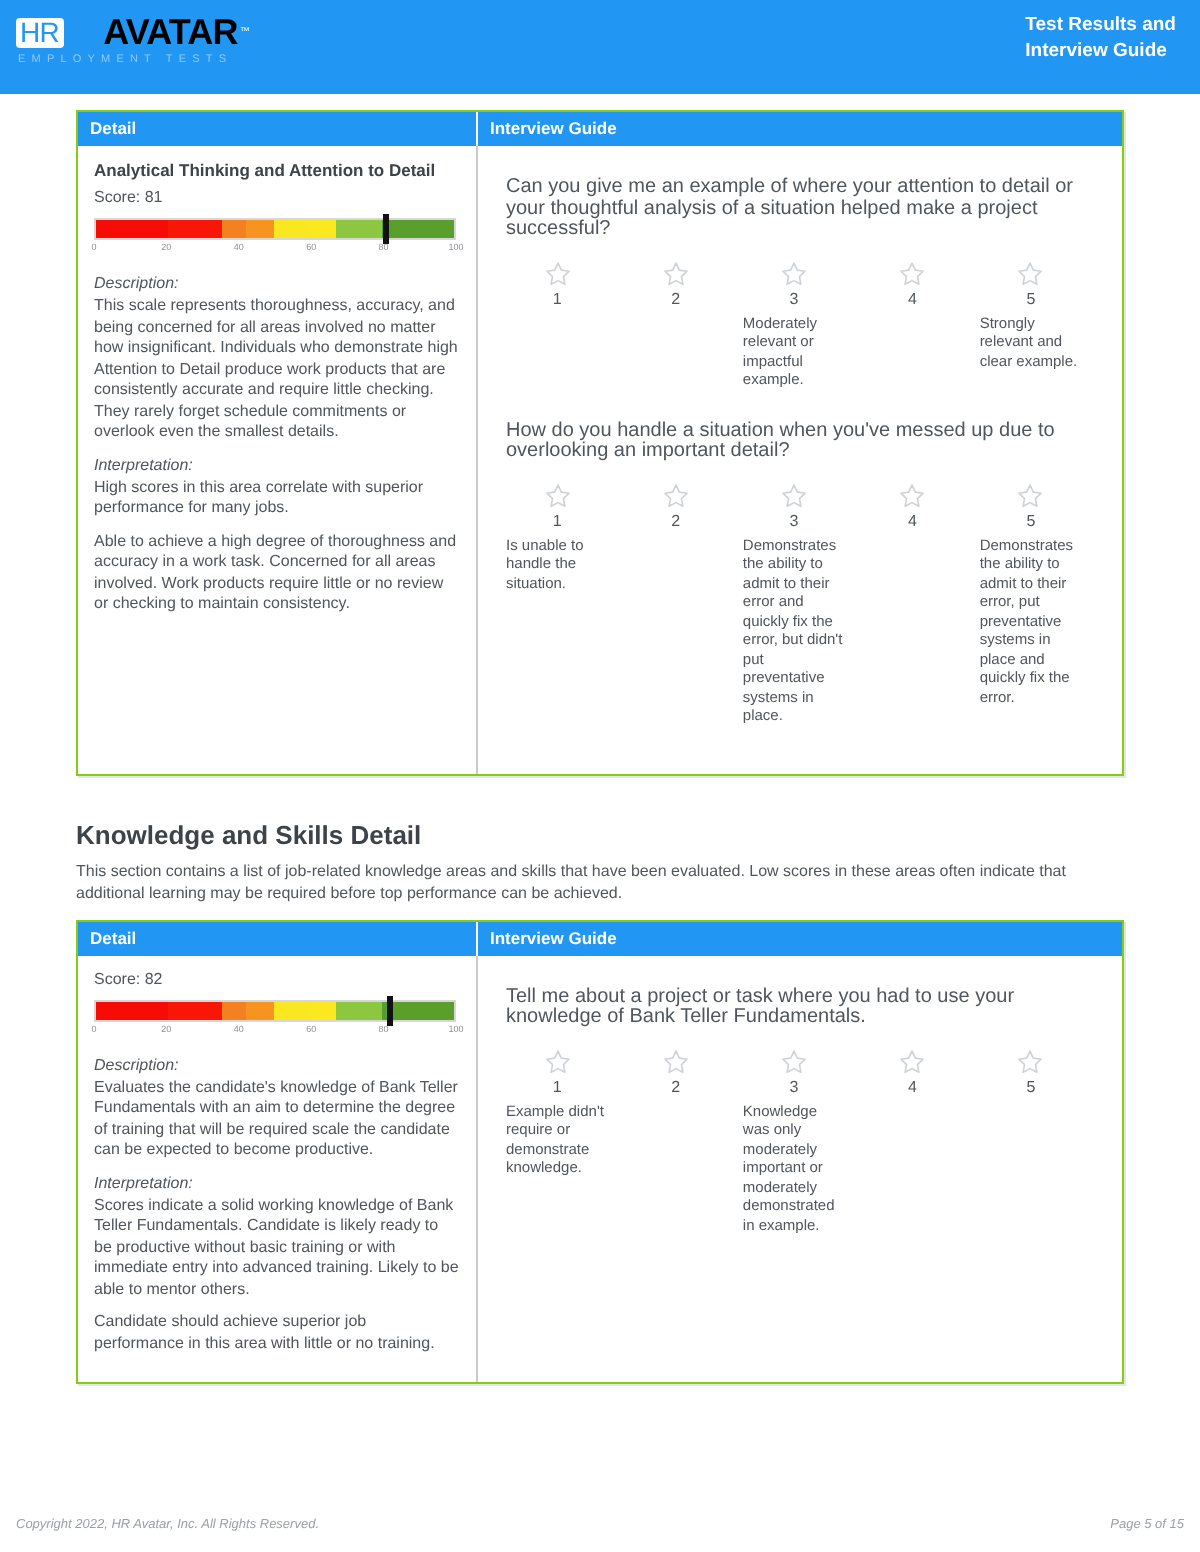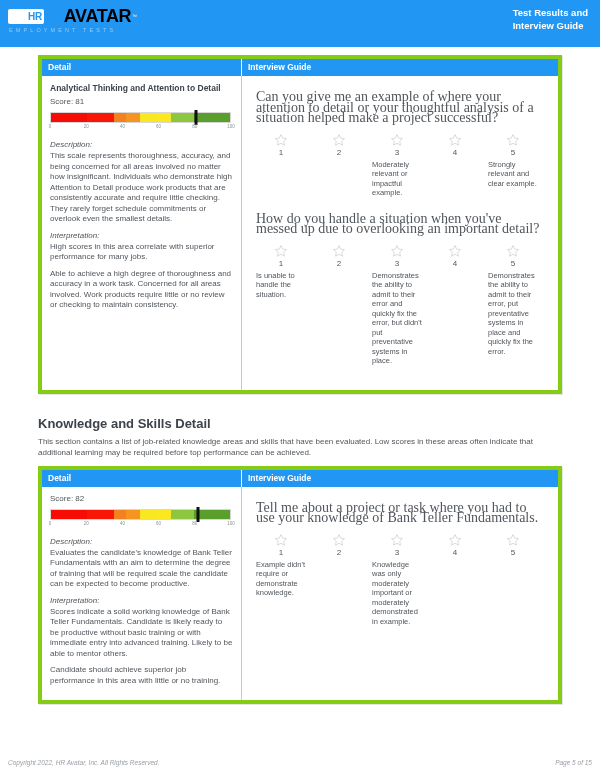--- a/index.html
+++ b/index.html
@@ -36,10 +36,10 @@
   .logo-hr {
     background: #ffffff;
     color: #2196f3;
-    font-weight: bold;
-    font-size: 10px;
+    font-weight: normal;
+    font-size: 14px;
     line-height: 11px;
-    padding: 2px 2px 2px 20px;
+    padding: 2px 2px 2px 2px;
     border-radius: 2px;
     letter-spacing: -0.3px;
   }

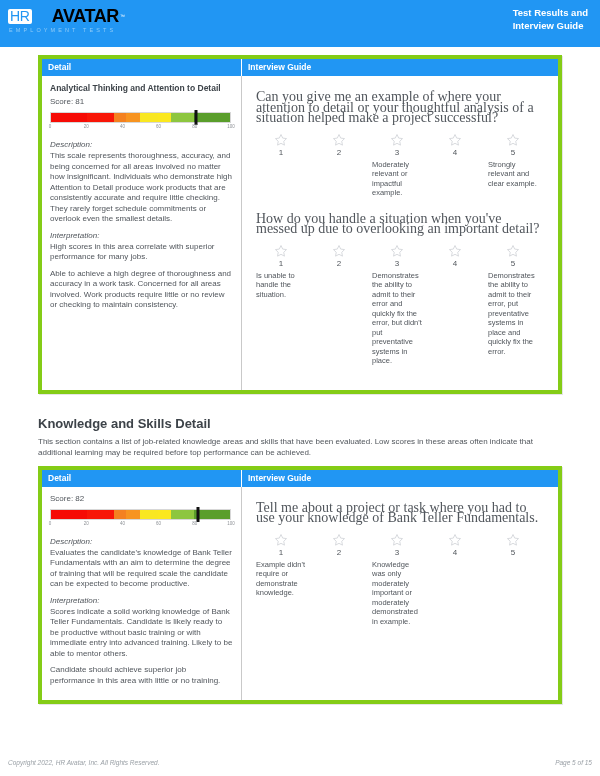--- a/index.html
+++ b/index.html
@@ -84,7 +84,7 @@
 
   
   .panel-table {
-    border: 4px solid #84cc16;
+    border: 1px solid #84cc16;
     background: #ffffff;
     margin-top: 8px;
     box-shadow: 1px 1px 0 rgba(0,0,0,0.10);

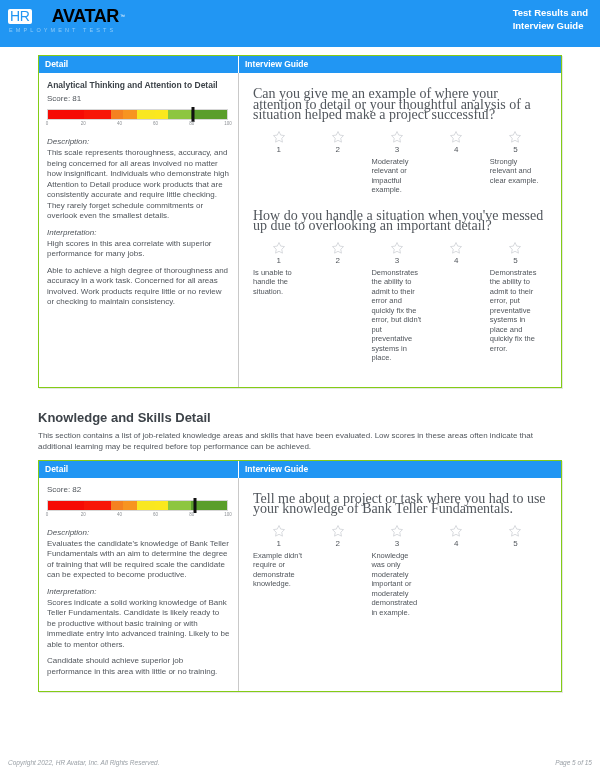--- a/index.html
+++ b/index.html
@@ -182,11 +182,10 @@
     padding: 10px 12px 8px 14px;
   }
   .guide-question {
-    font-size: 14px;
+    font-size: 10px;
     line-height: 10.5px;
     color: #51565c;
     margin: 6px 0 9px 0;
-    font-family: Liberation Serif, serif;
   }
   .rating-grid {
     display: flex;

